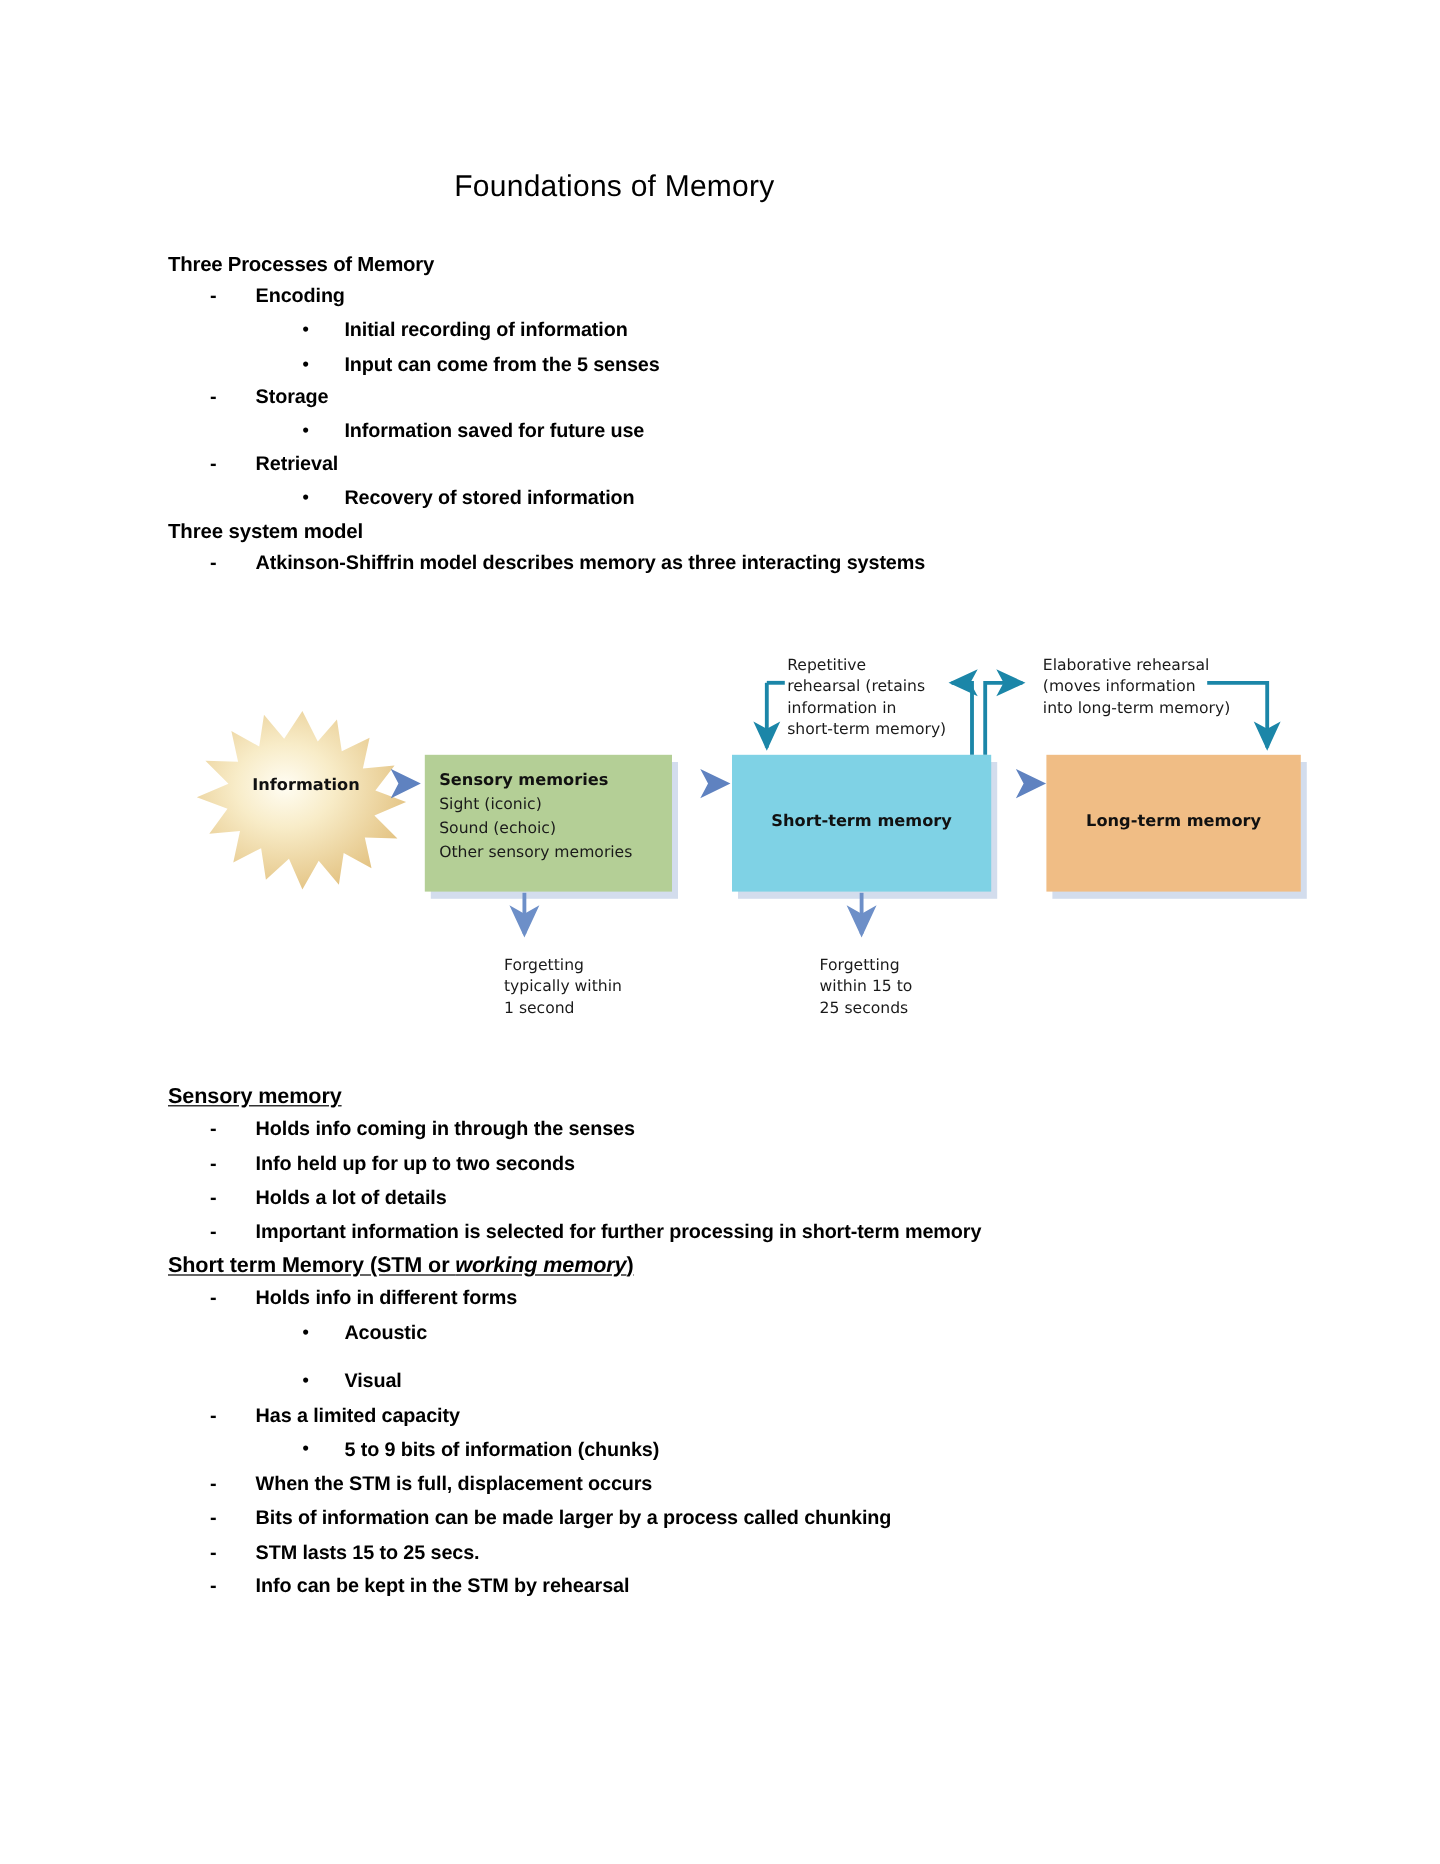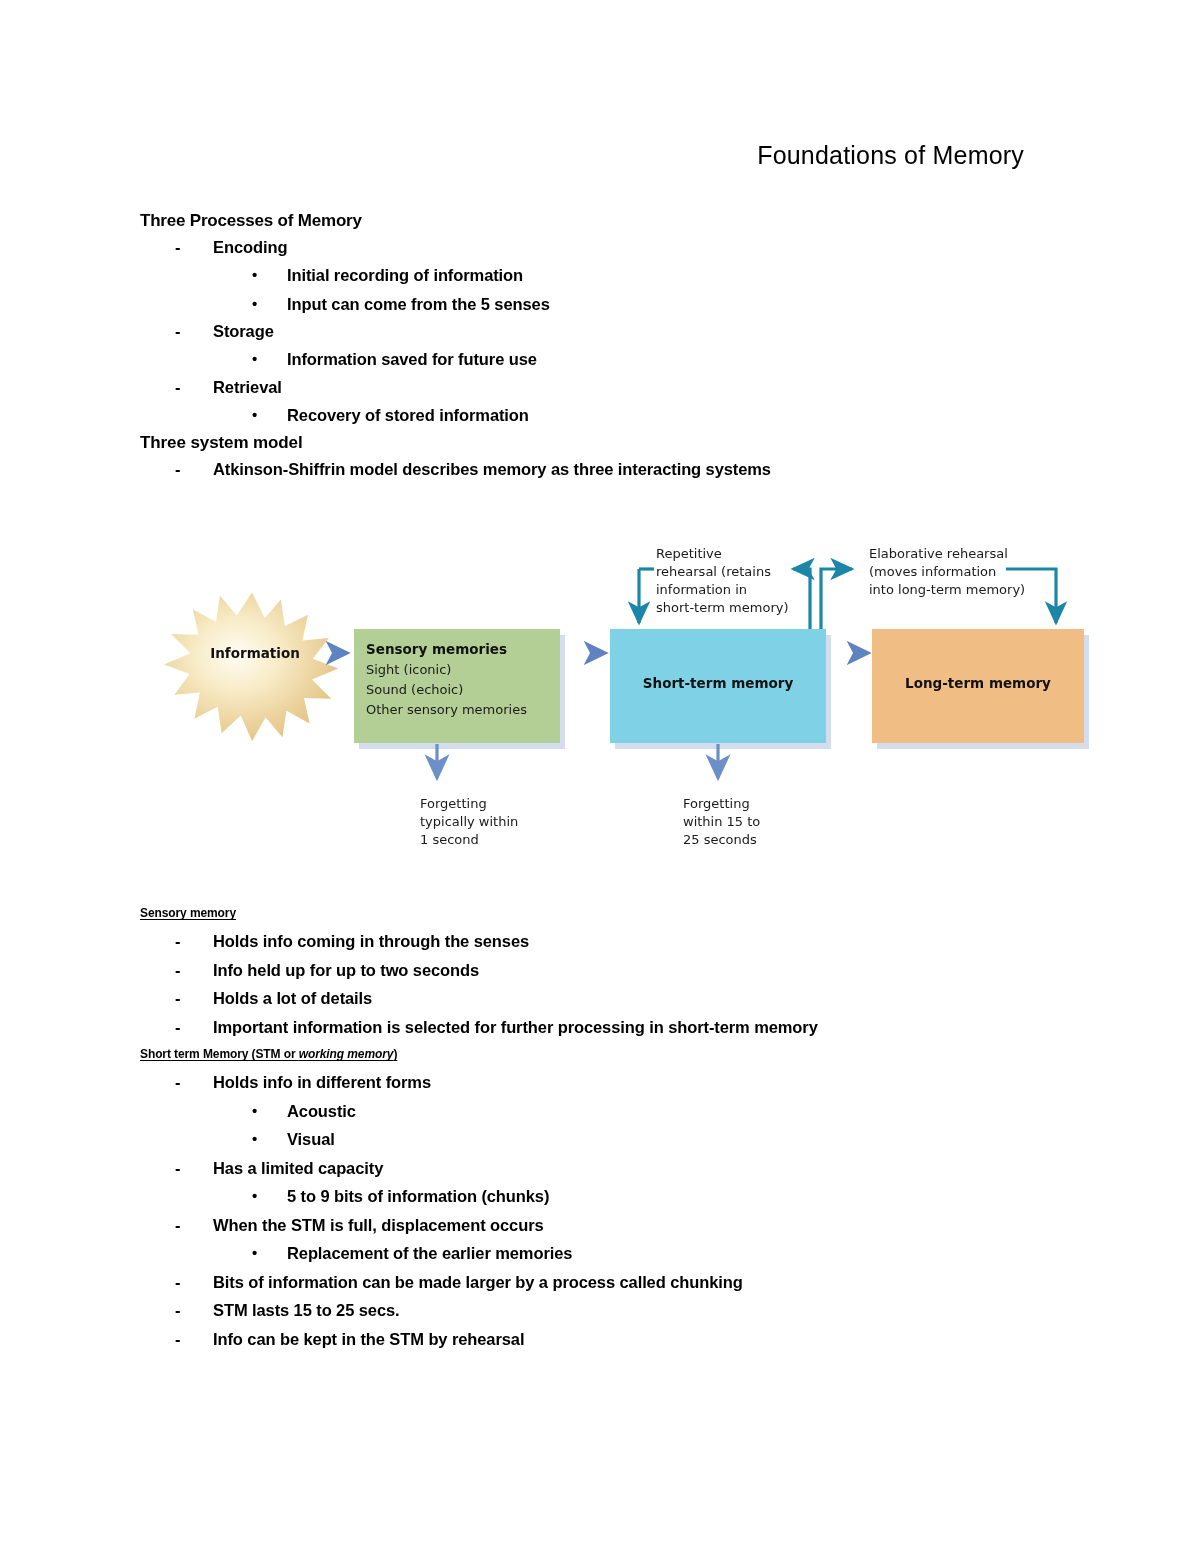--- a/index.html
+++ b/index.html
@@ -25,7 +25,7 @@
     left: 0;
     top: 141px;
     width: 1024px;
-    text-align: right;
+    text-align: center;
     font-size: 25px;
     font-weight: 400;
     letter-spacing: 0.2px;

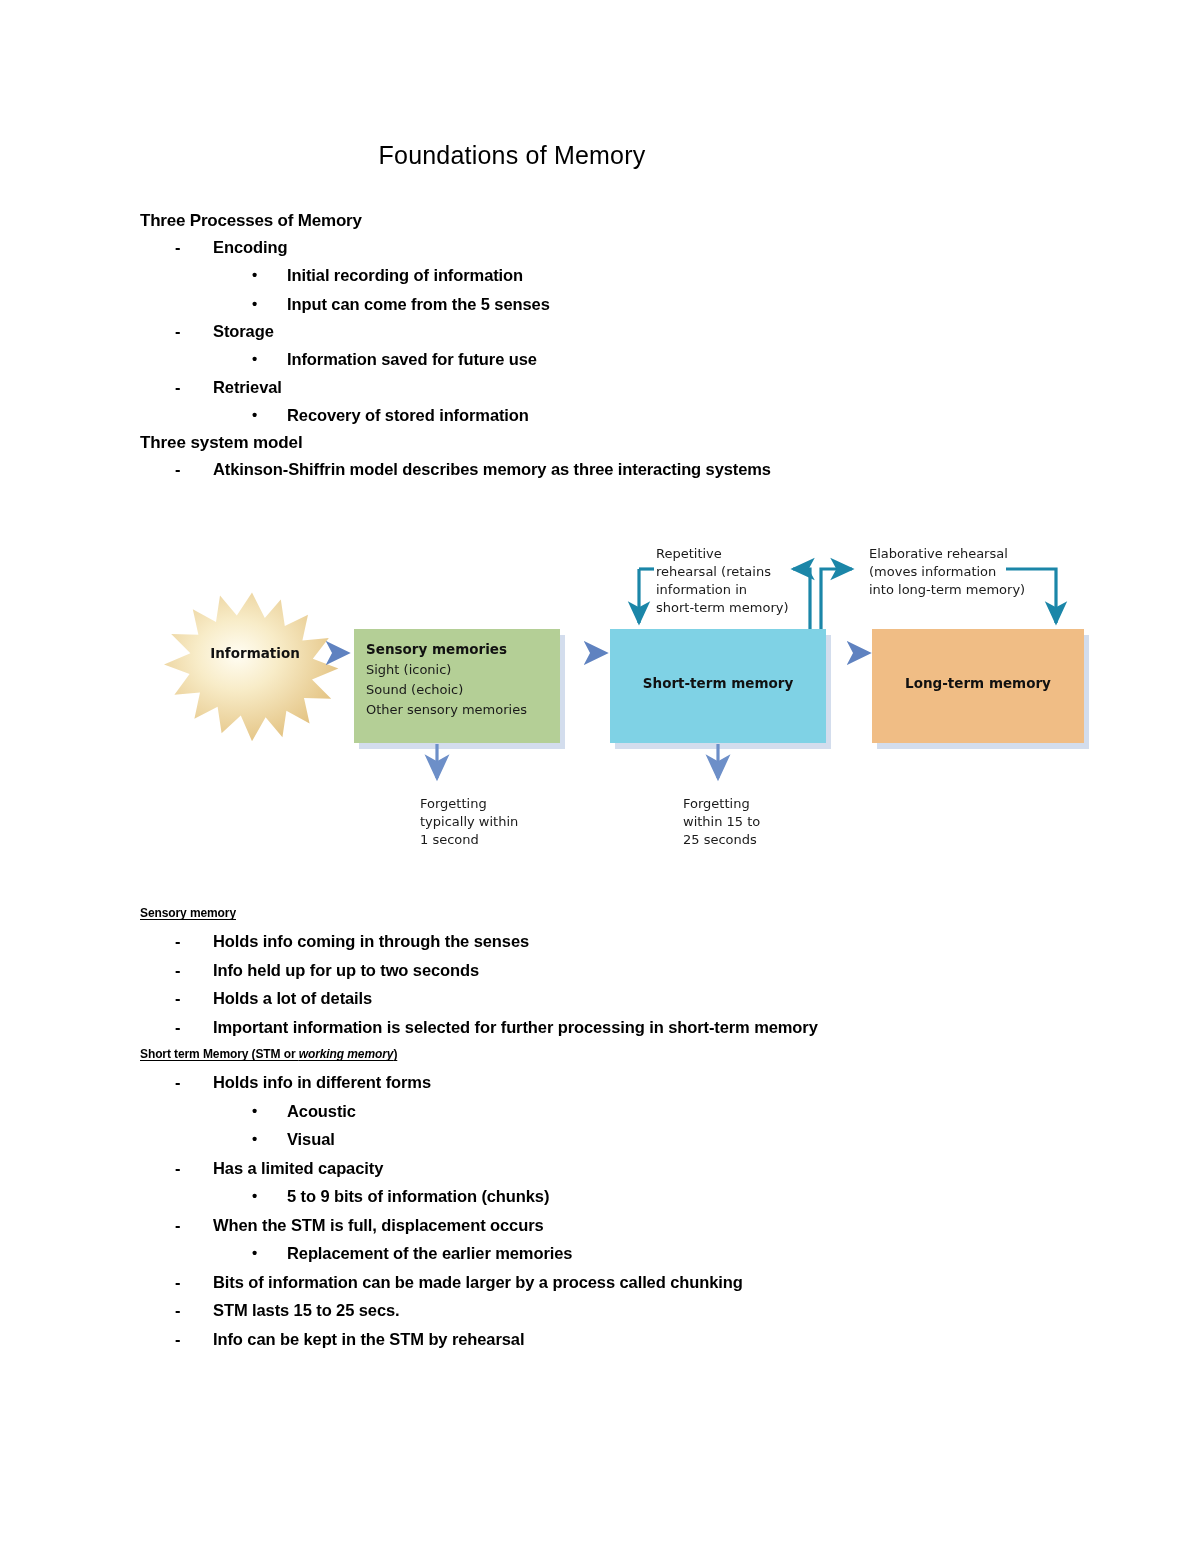--- a/index.html
+++ b/index.html
@@ -45,7 +45,7 @@
     letter-spacing: -0.2px;
   }
   .h2-underline {
-    font-size: 12px;
+    font-size: 18px;
     font-weight: bold;
     line-height: 27px;
     text-decoration: underline;

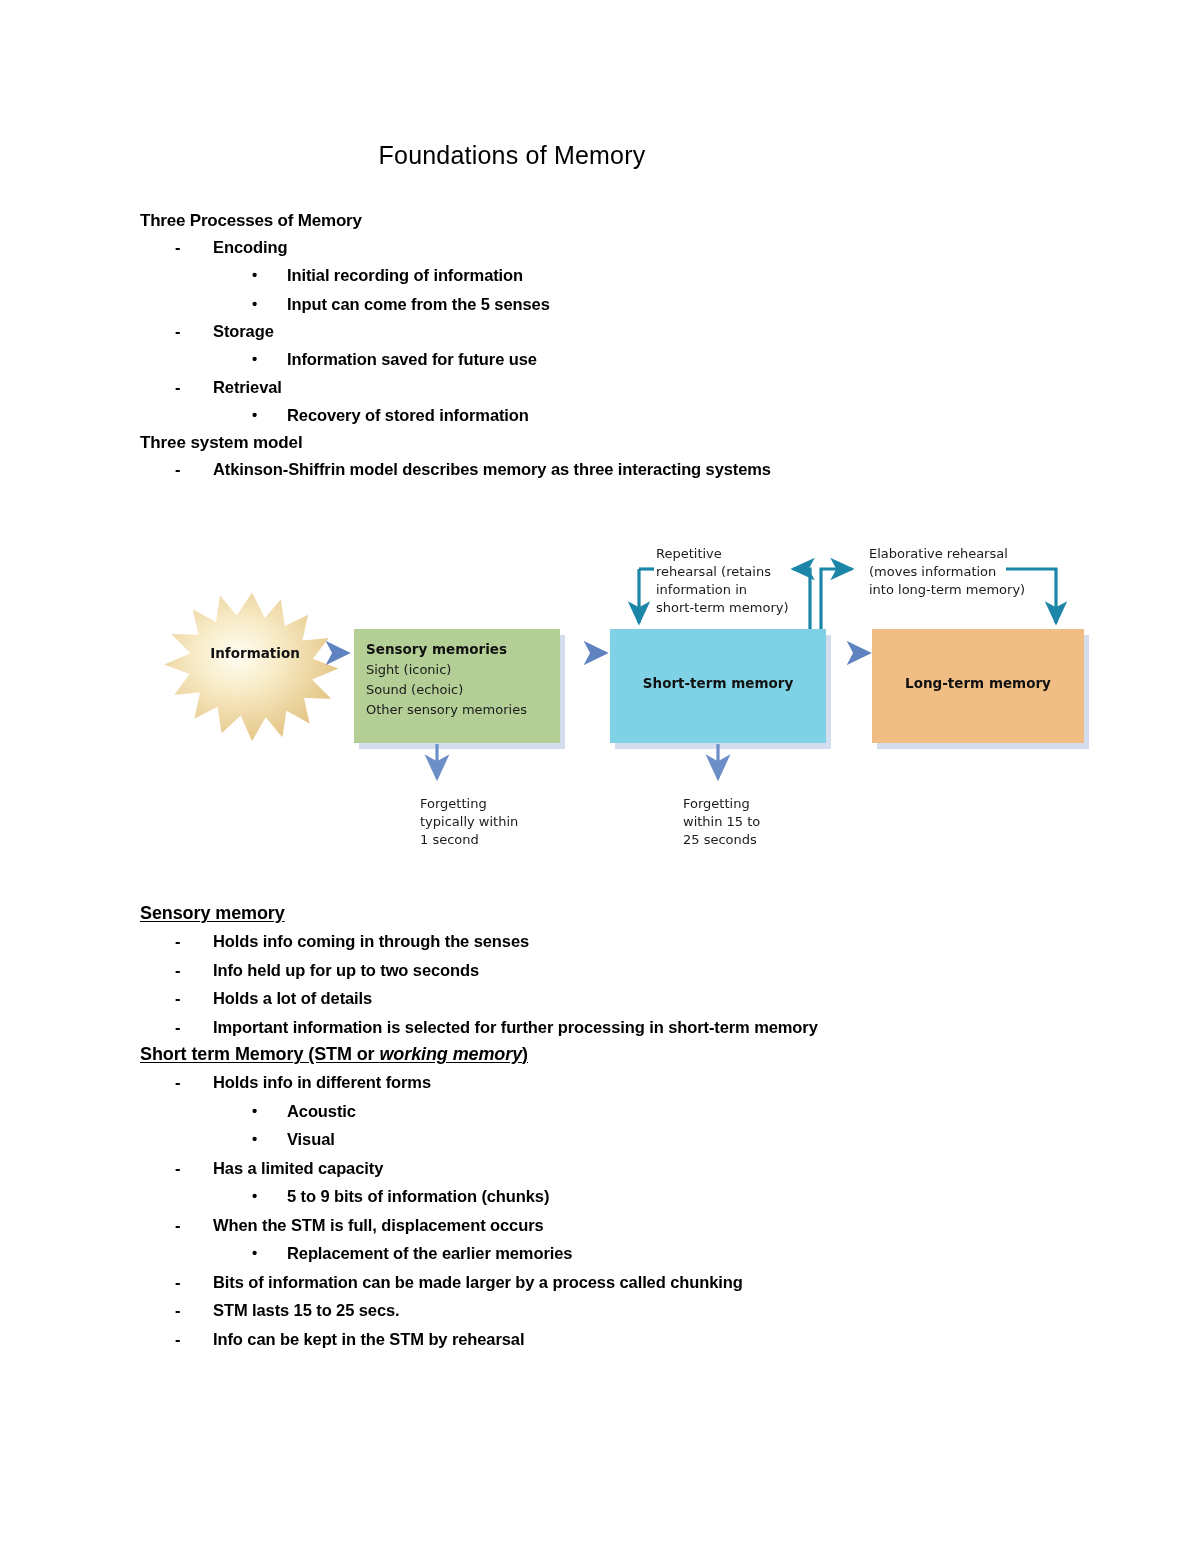--- a/index.html
+++ b/index.html
@@ -256,7 +256,7 @@
 
     <div class="lvl1 sp-lvl2">Holds info in different forms</div>
     <div class="lvl2" style="line-height:28.5px;">Acoustic</div>
-    <div class="lvl2" style="line-height:28.5px;">Visual</div>
+    <div class="lvl2" style="line-height:28.5px;margin-top:12px;">Visual</div>
     <div class="lvl1 sp-lvl2">Has a limited capacity</div>
     <div class="lvl2" style="line-height:28.5px;">5 to 9 bits of information (chunks)</div>
     <div class="lvl1 sp-lvl2">When the STM is full, displacement occurs</div>

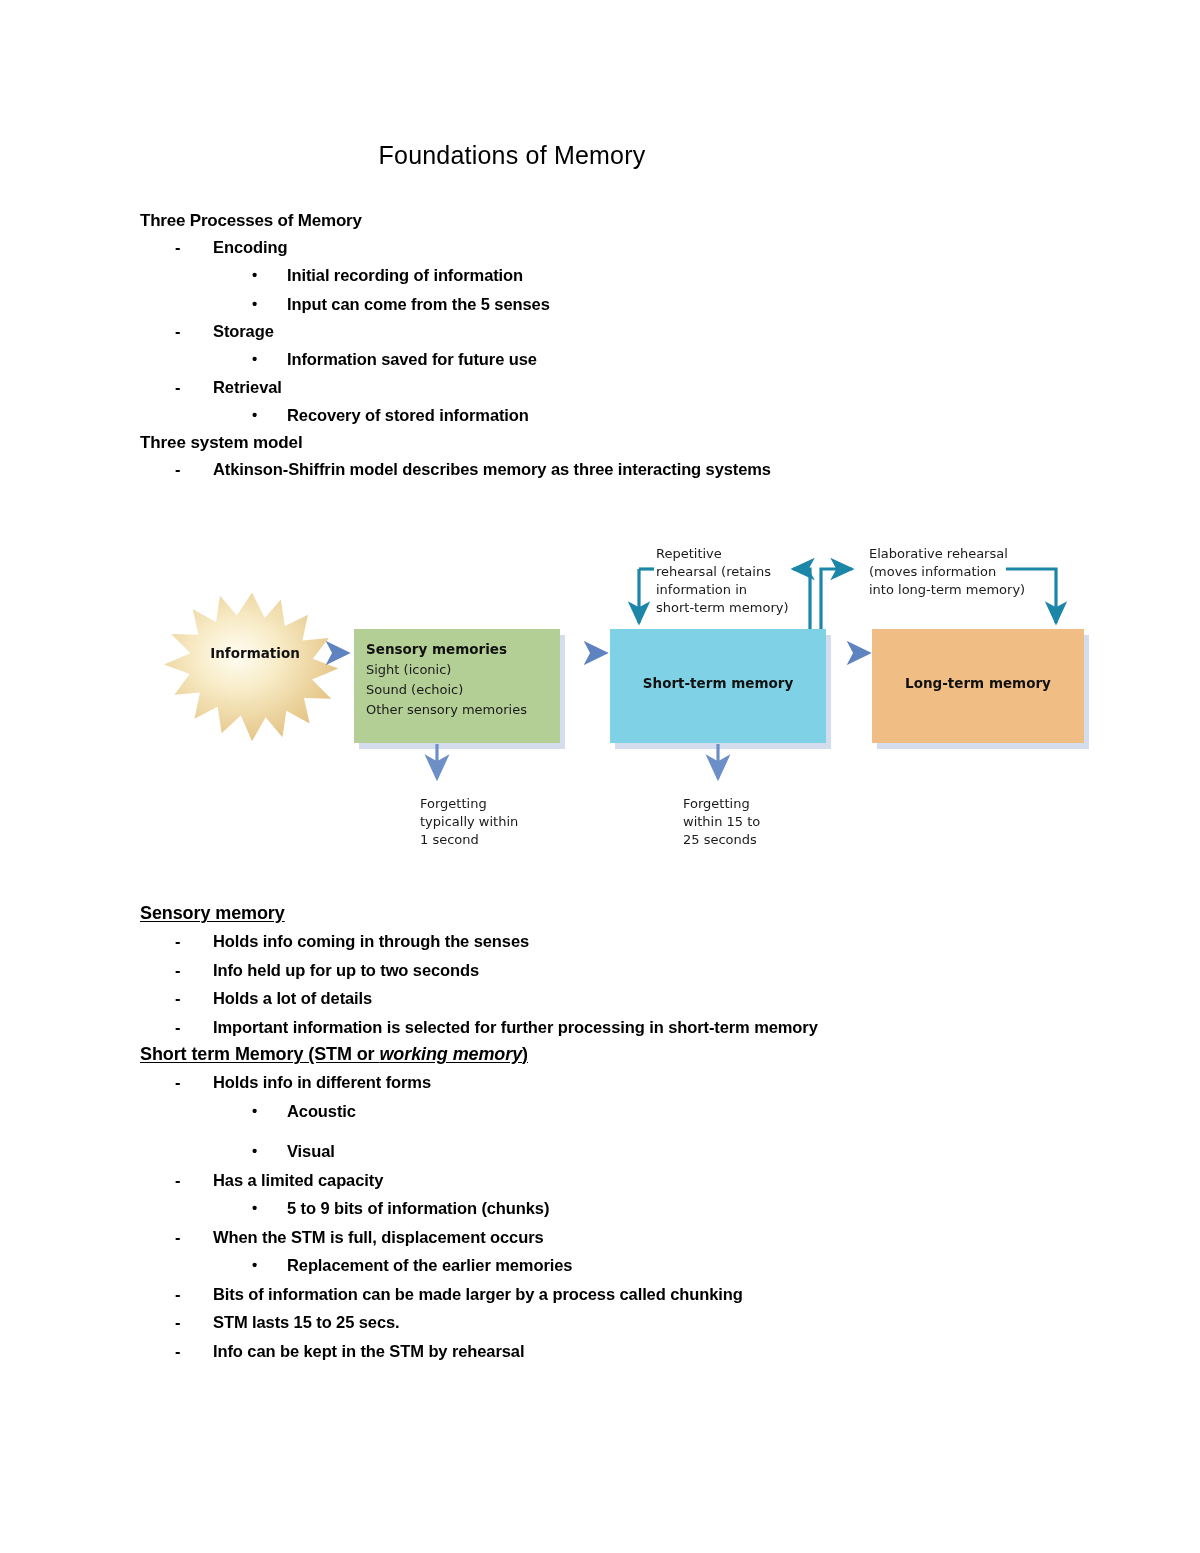--- a/index.html
+++ b/index.html
@@ -260,7 +260,6 @@
     <div class="lvl1 sp-lvl2">Has a limited capacity</div>
     <div class="lvl2" style="line-height:28.5px;">5 to 9 bits of information (chunks)</div>
     <div class="lvl1 sp-lvl2">When the STM is full, displacement occurs</div>
-    <div class="lvl2" style="line-height:28.5px;">Replacement of the earlier memories</div>
     <div class="lvl1 sp-lvl2">Bits of information can be made larger by a process called chunking</div>
     <div class="lvl1 sp-lvl2">STM lasts 15 to 25 secs.</div>
     <div class="lvl1 sp-lvl2">Info can be kept in the STM by rehearsal</div>

